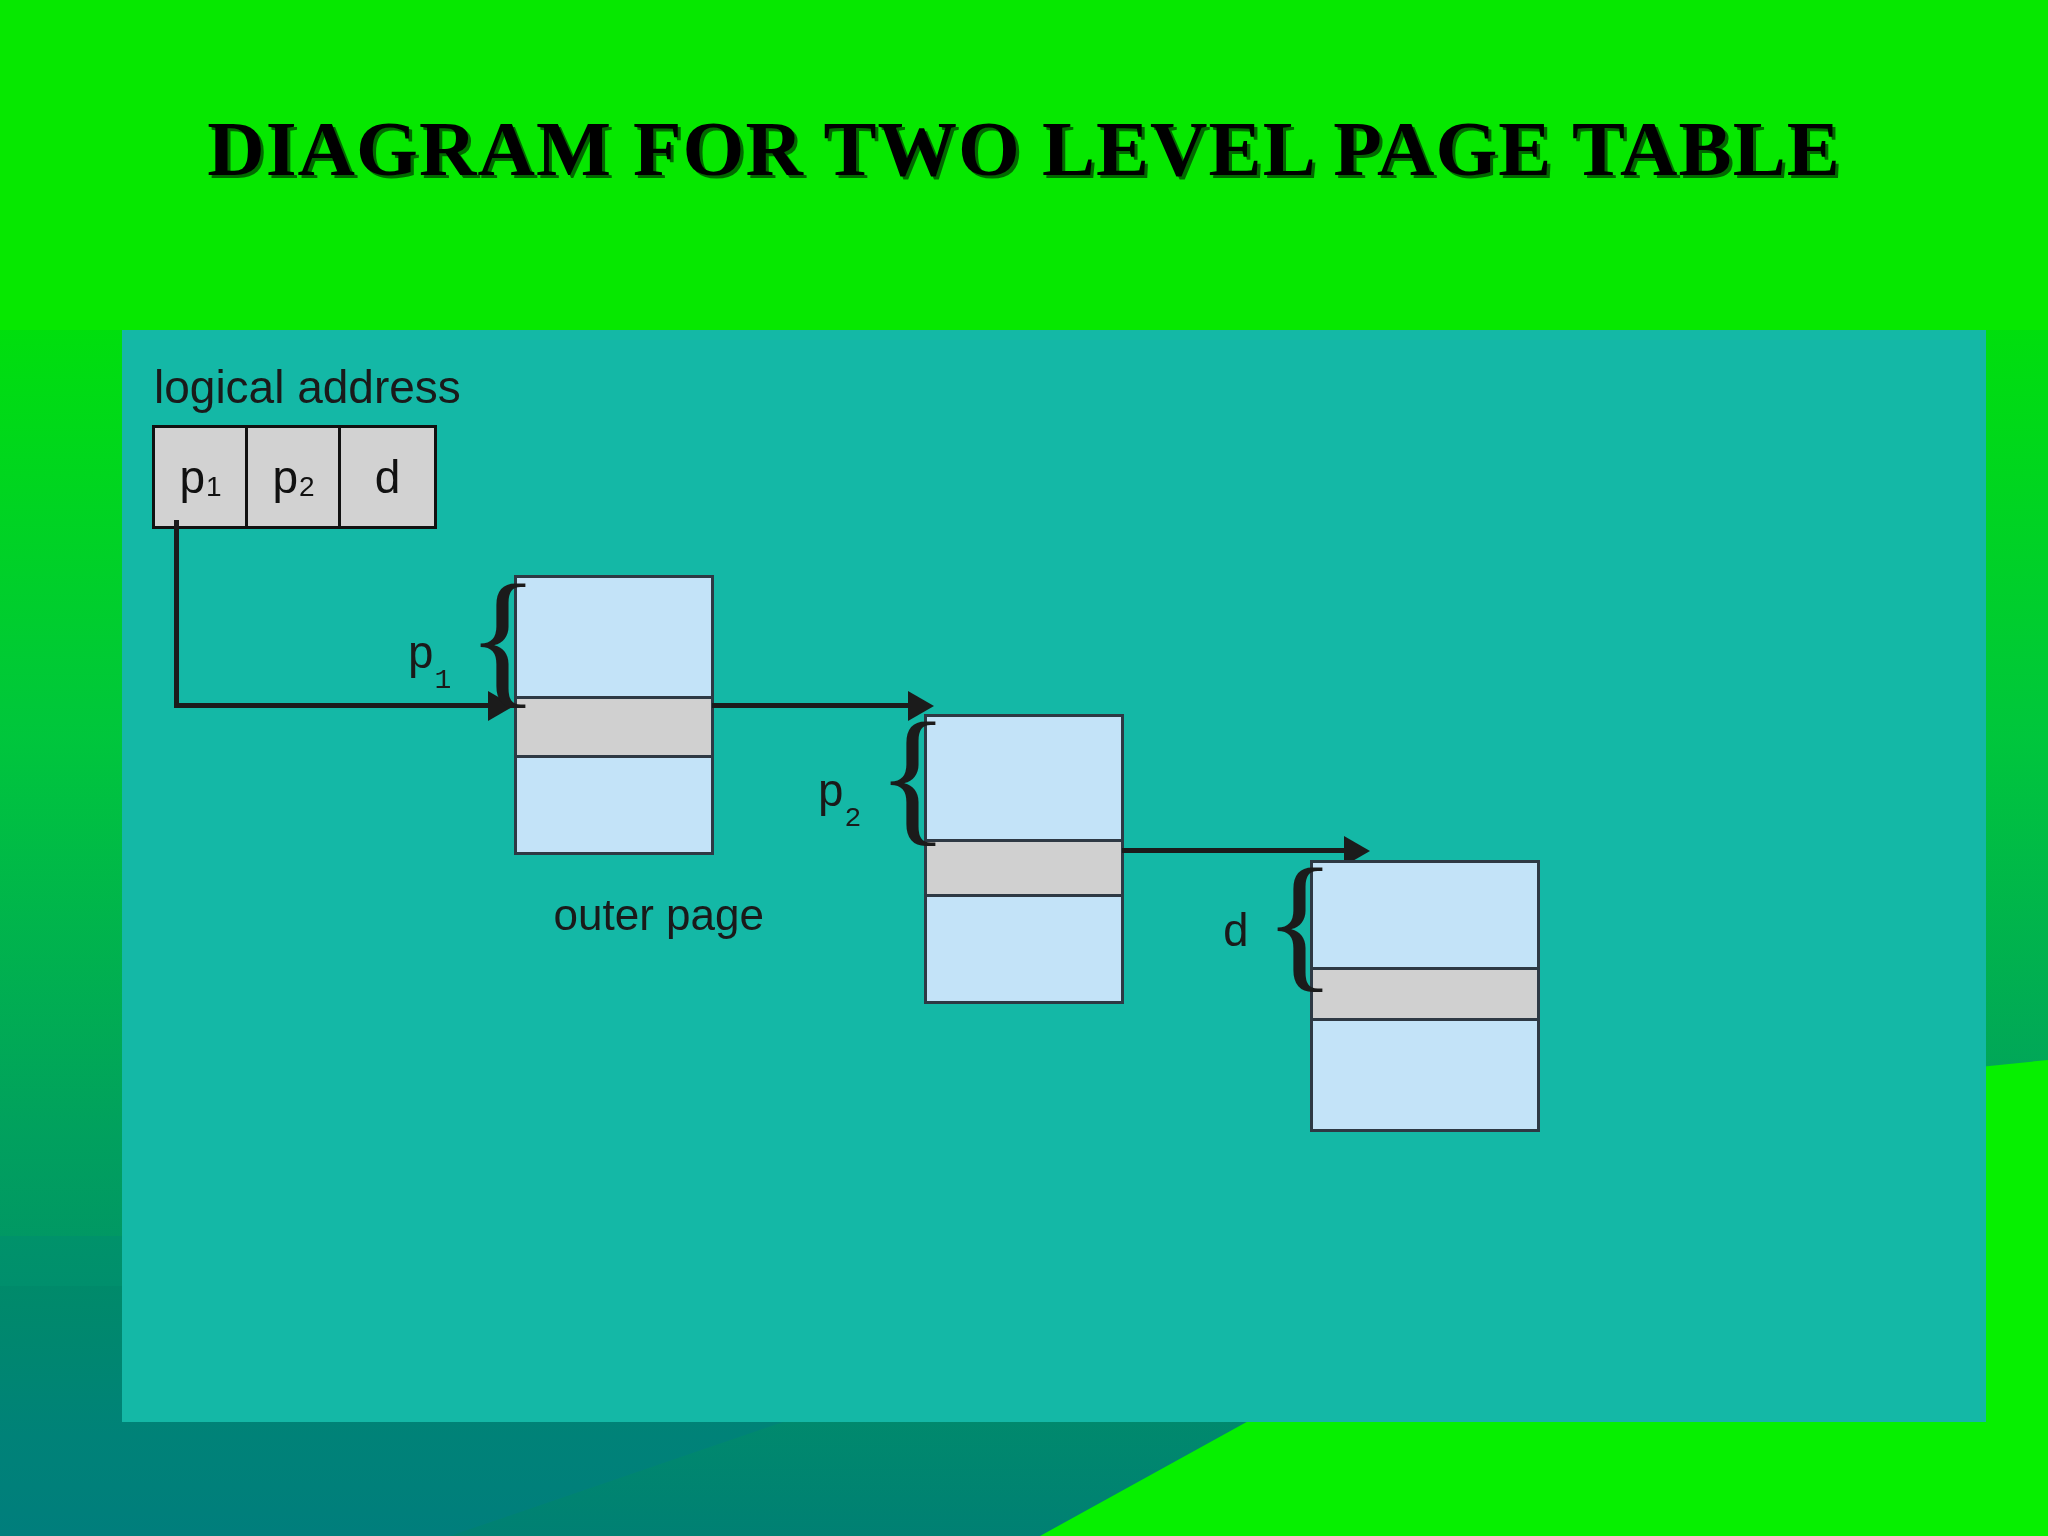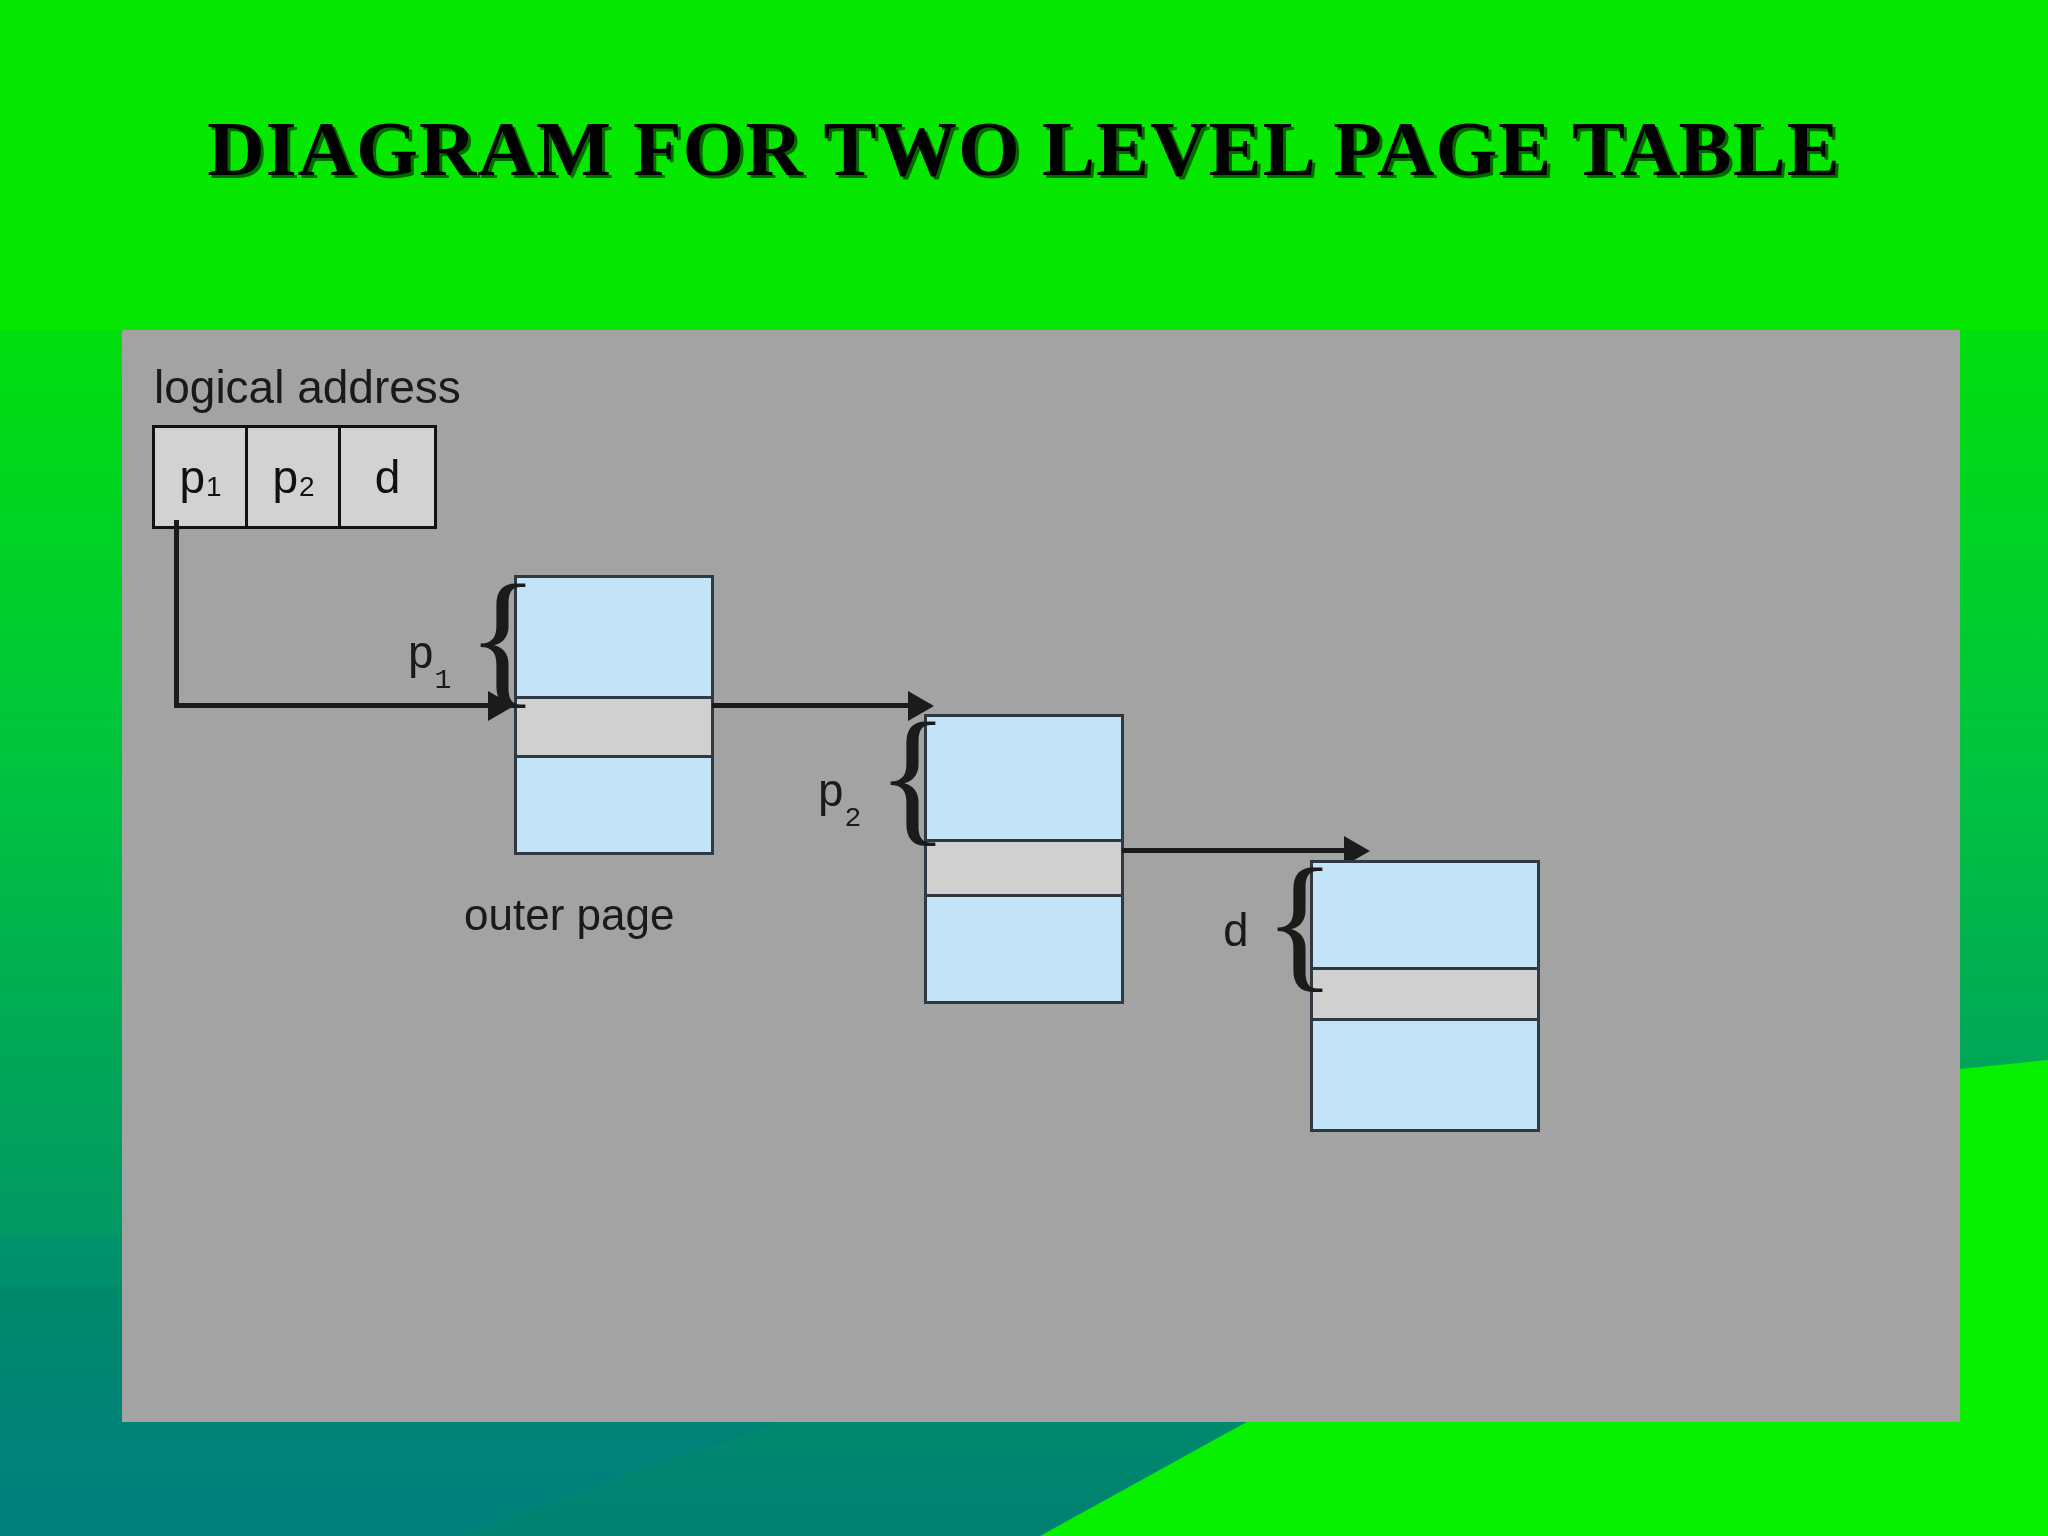--- a/index.html
+++ b/index.html
@@ -79,7 +79,8 @@
     position: absolute;
     left: 122px; top: 330px;
     width: 1838px; height: 1092px;
-    background: #a3a3a3;
+    background: #14b8a6;
+    padding-left: 26px;
   }
 
   

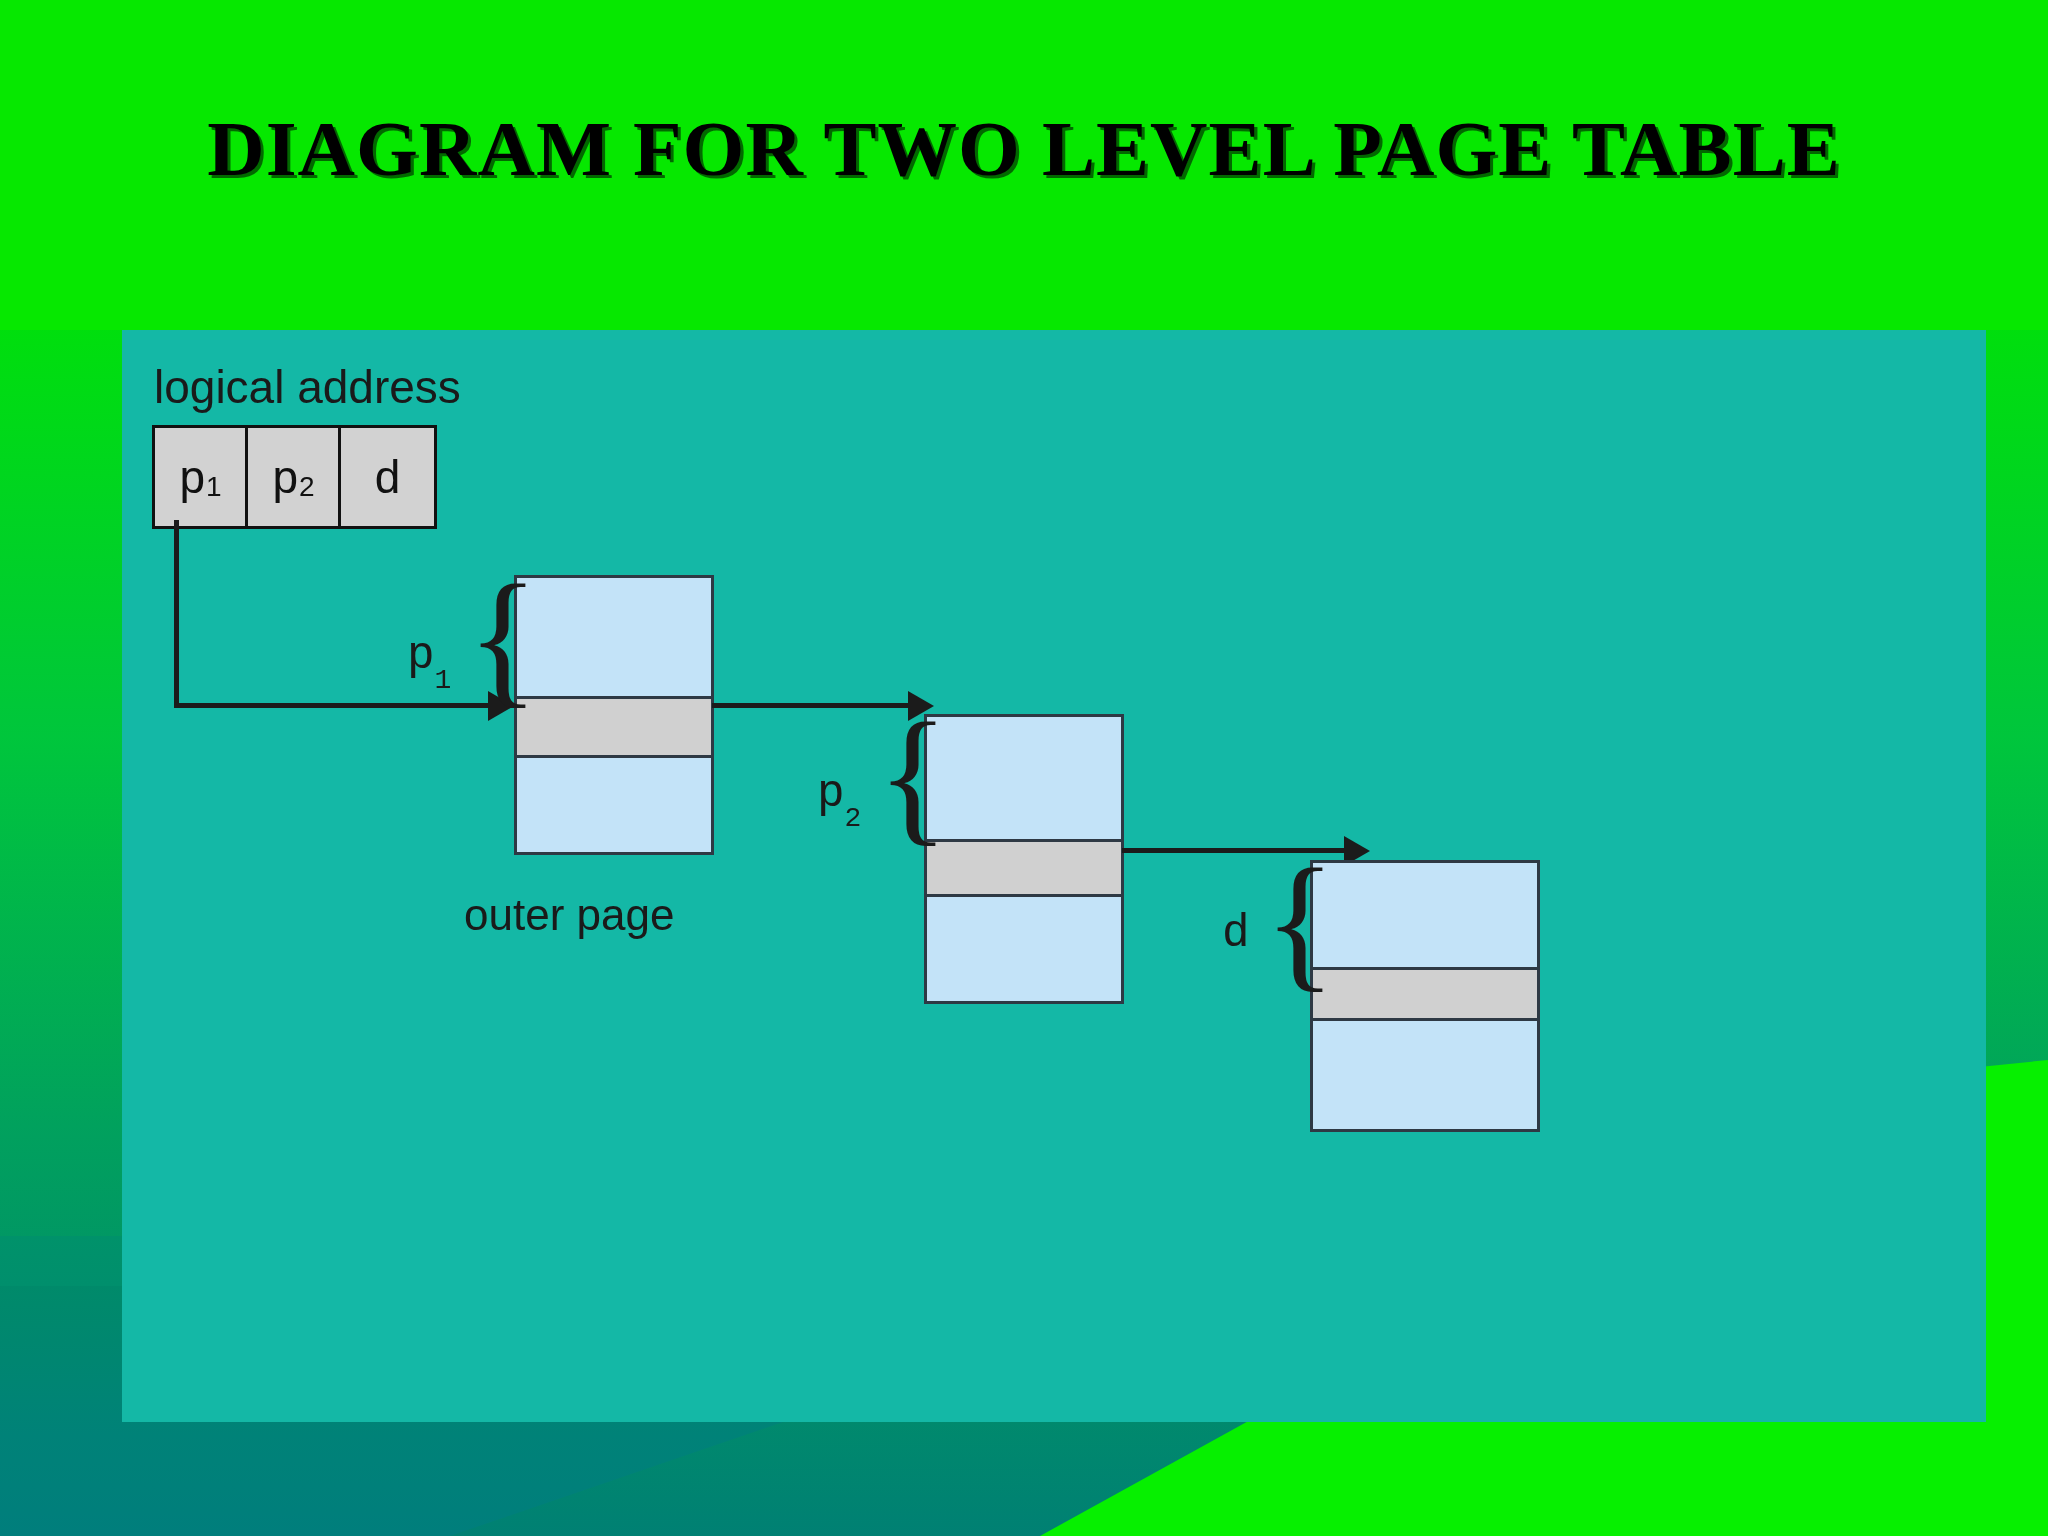--- a/index.html
+++ b/index.html
@@ -92,7 +92,7 @@
     line-height: 1.12;
   }
   .lbl-logical { font-size: 46px; left: 32px; top: 32px; }
-  .lbl-caption { font-size: 44px; text-align: left; }
+  .lbl-caption { font-size: 44px; text-align: right; }
 
   
   .addr {

